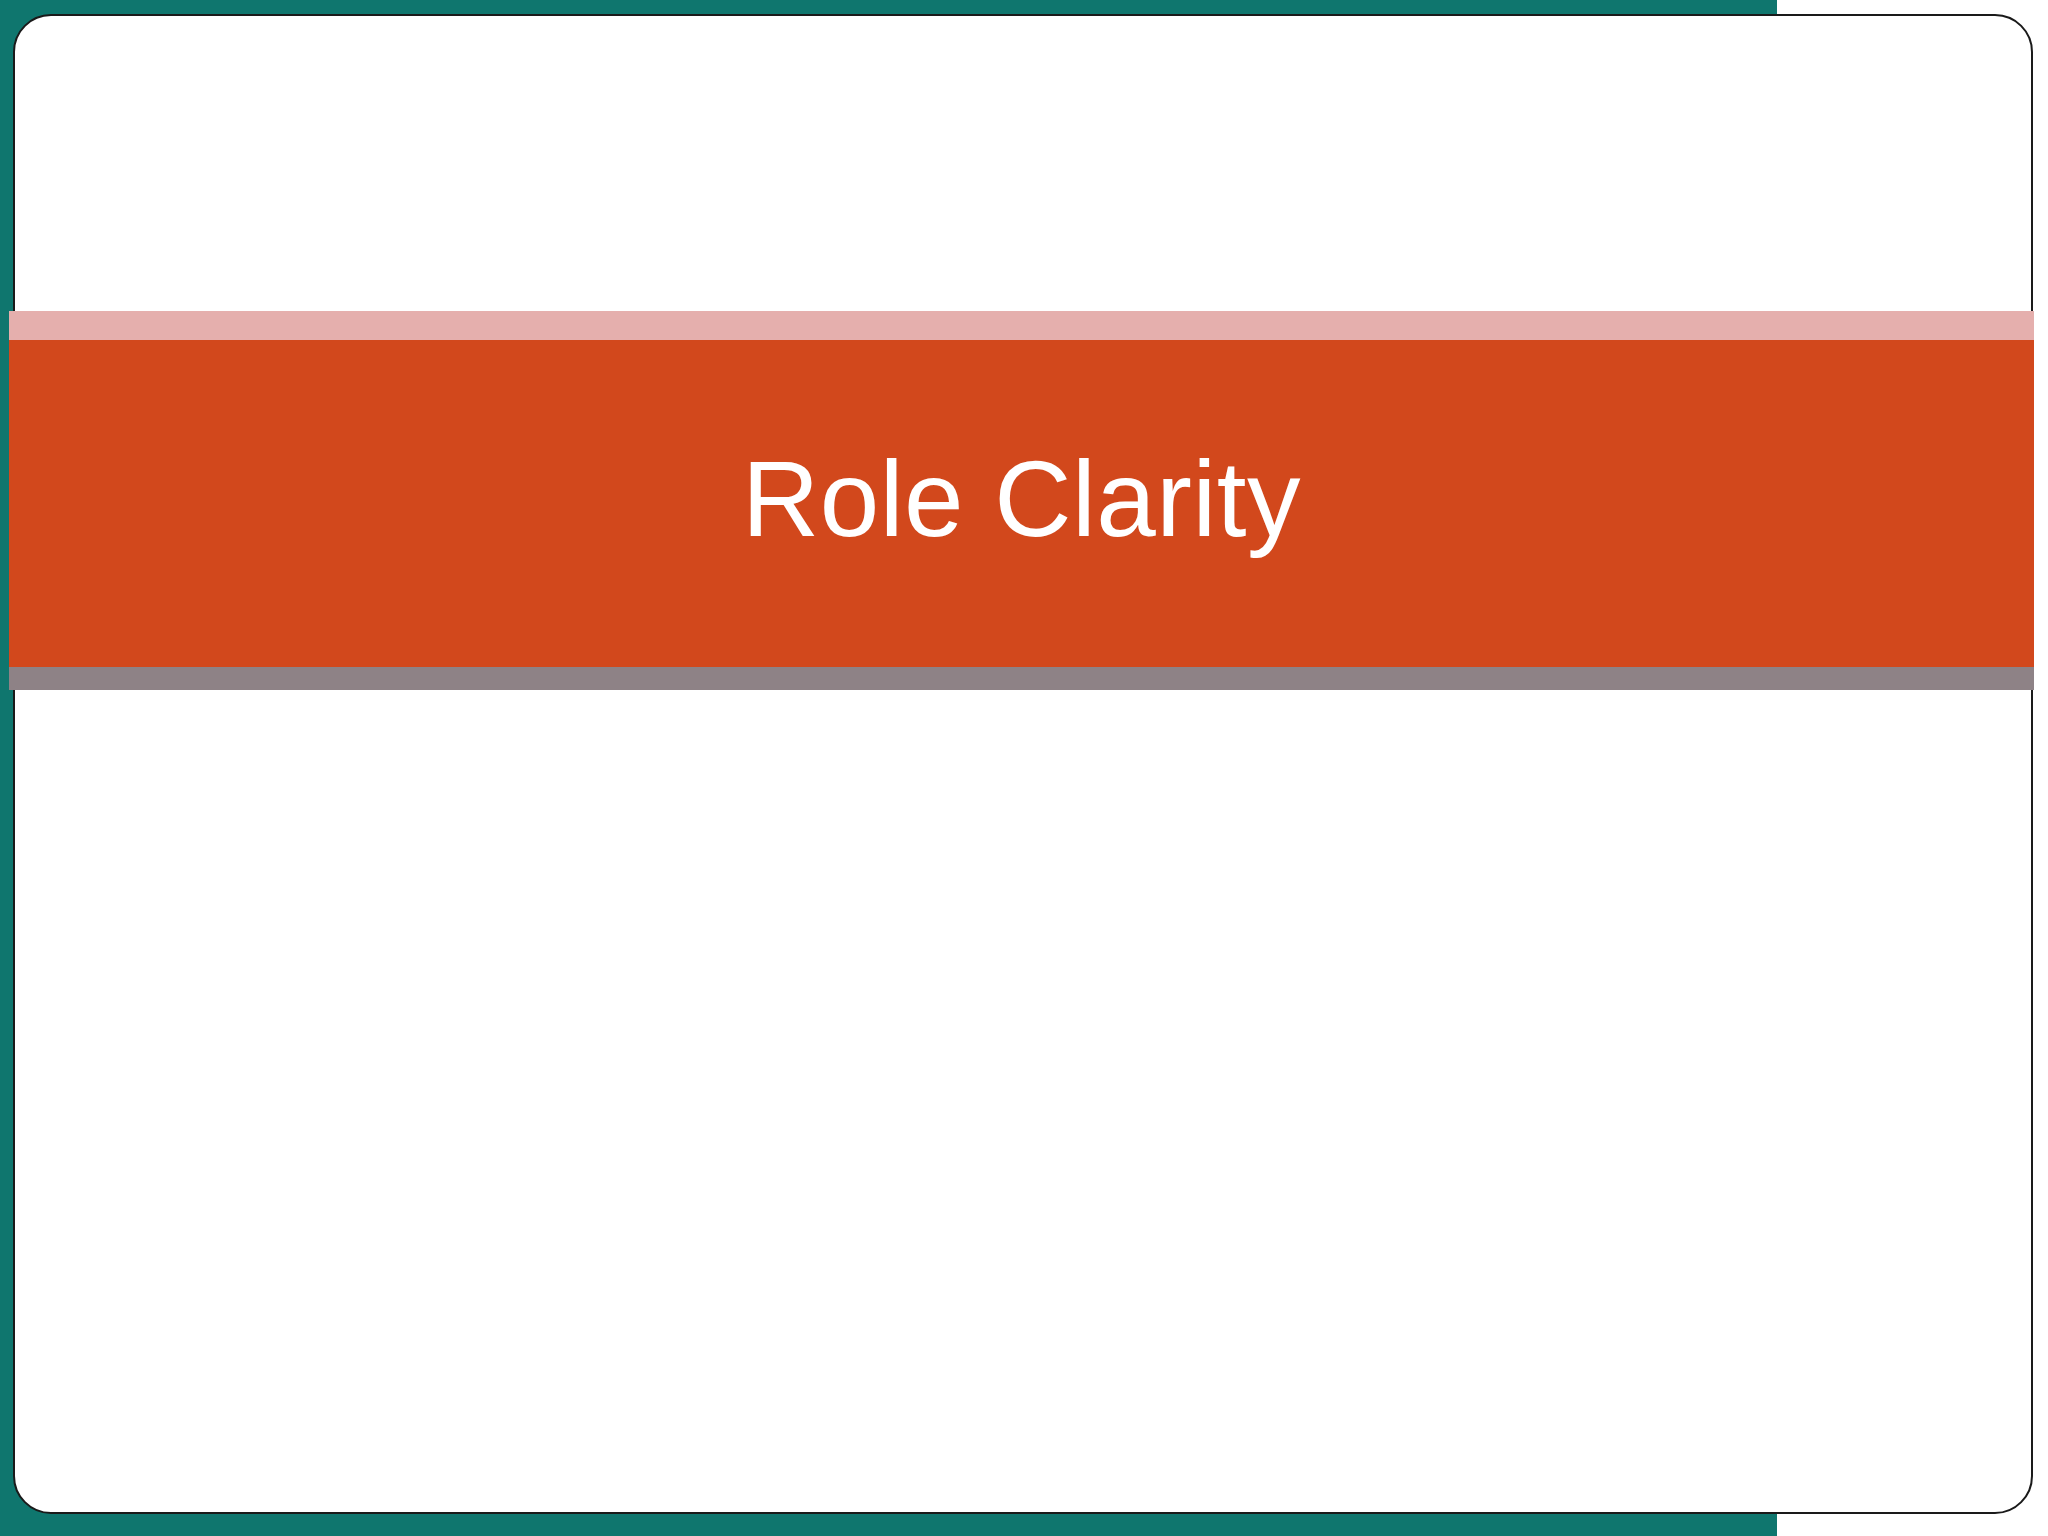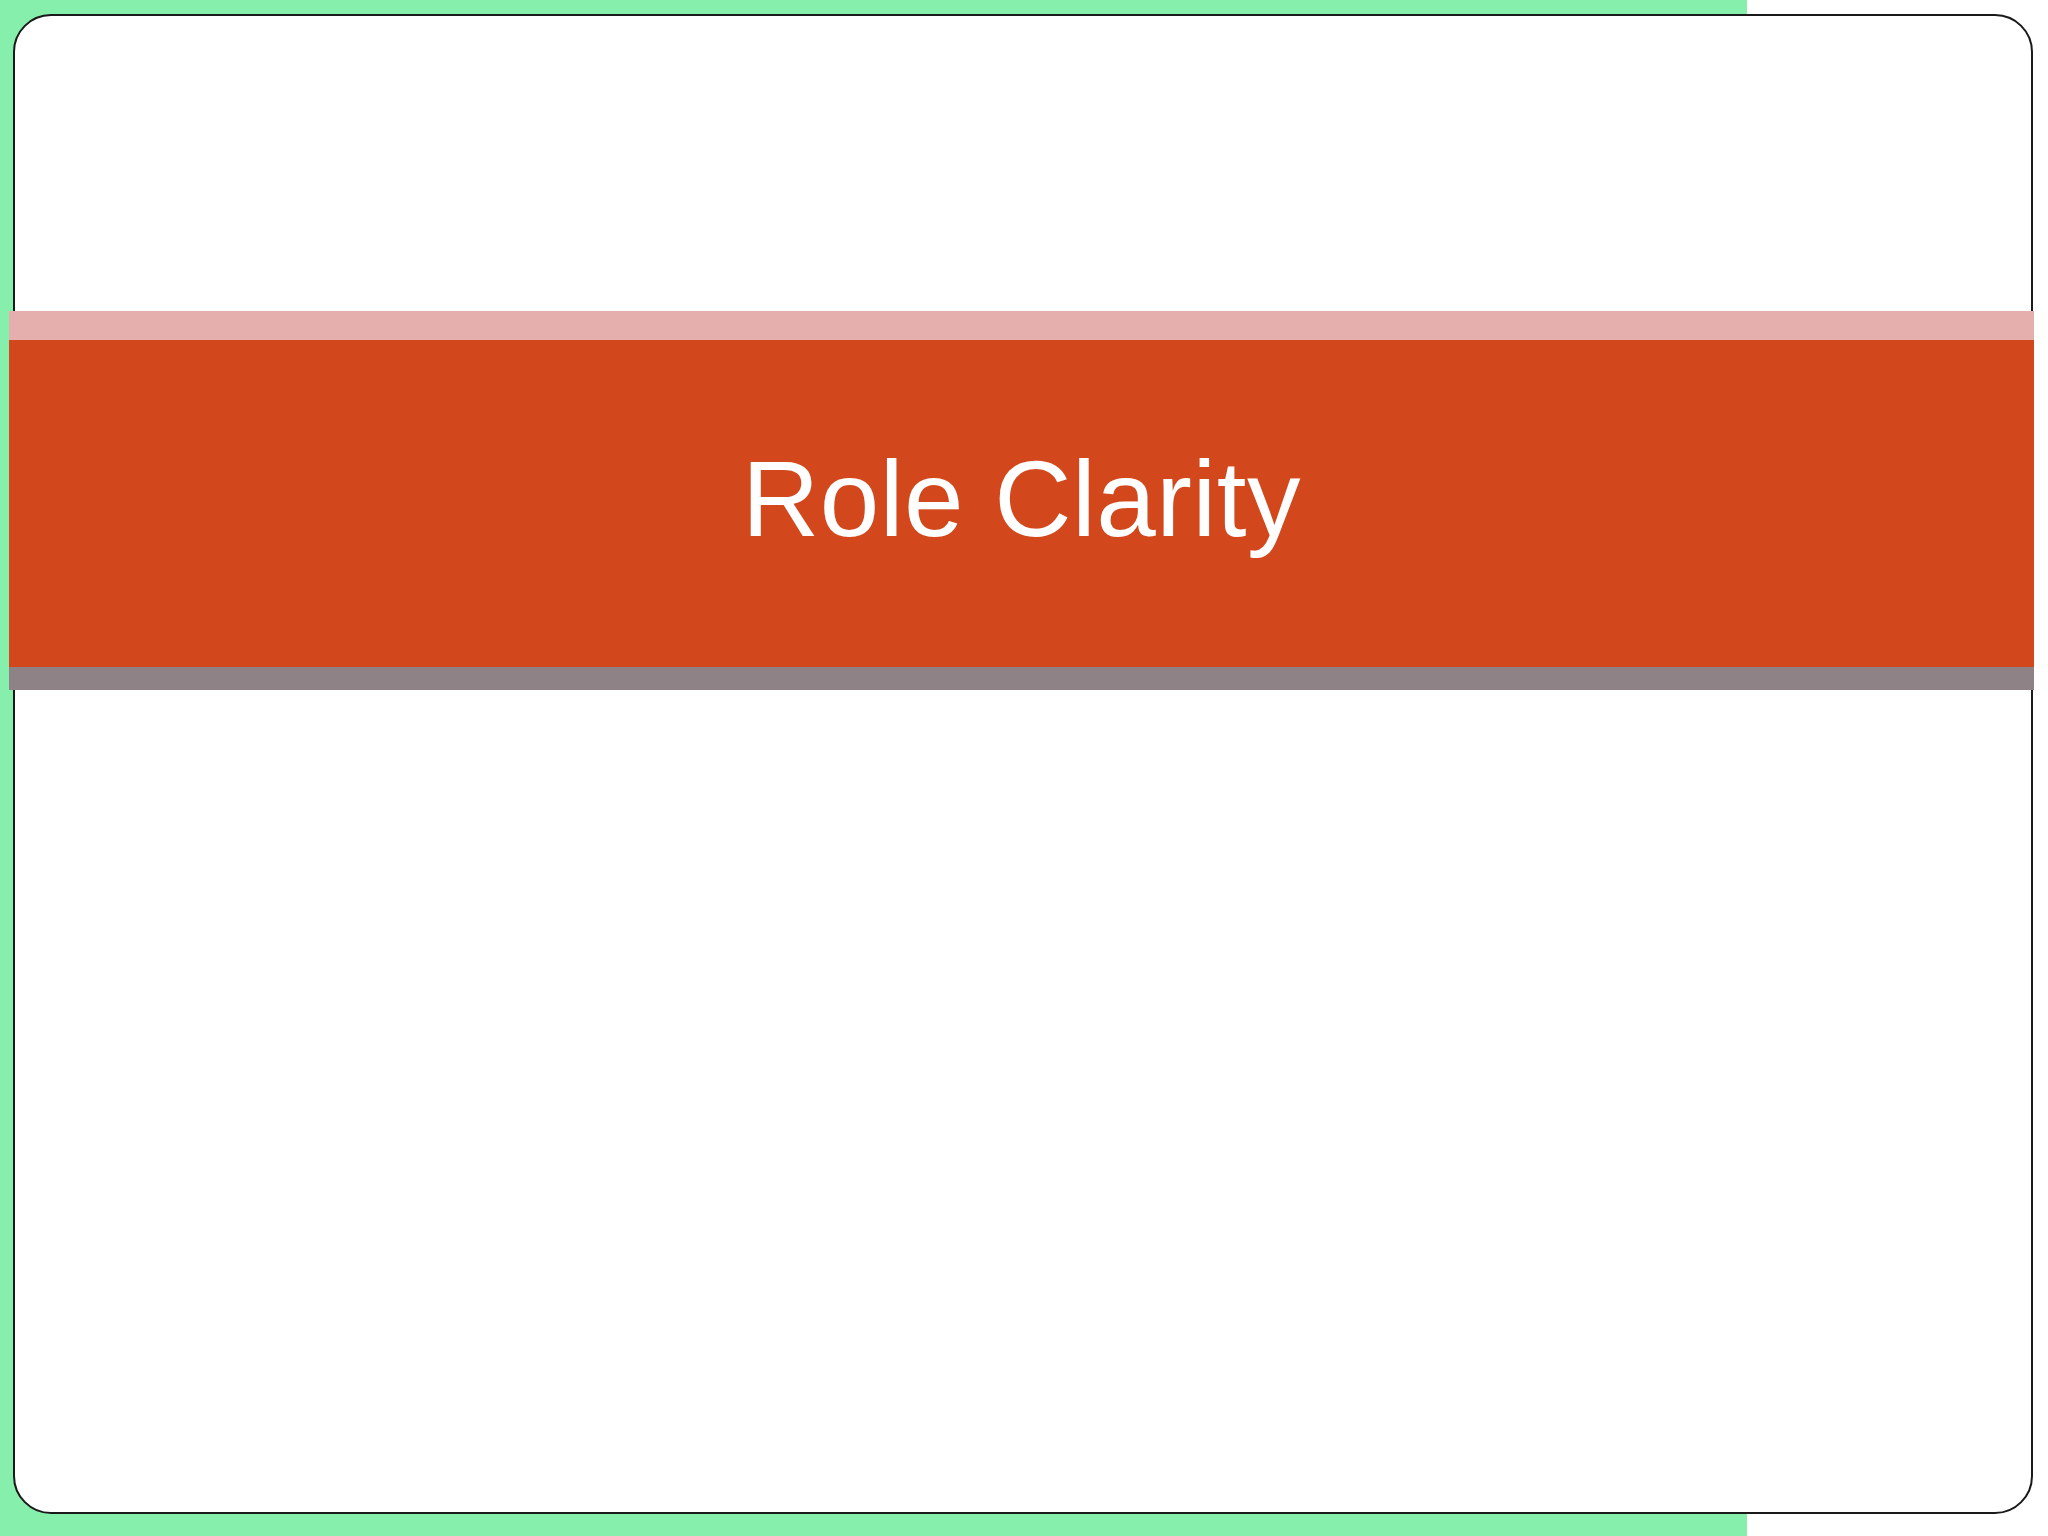--- a/index.html
+++ b/index.html
@@ -20,7 +20,8 @@
     position: relative;
     width: 1747px;
     height: 1536px;
-    background: #86efac;
+    background: #0f766e;
+    padding-left: 30px;
   }
 
   .slide-frame {

